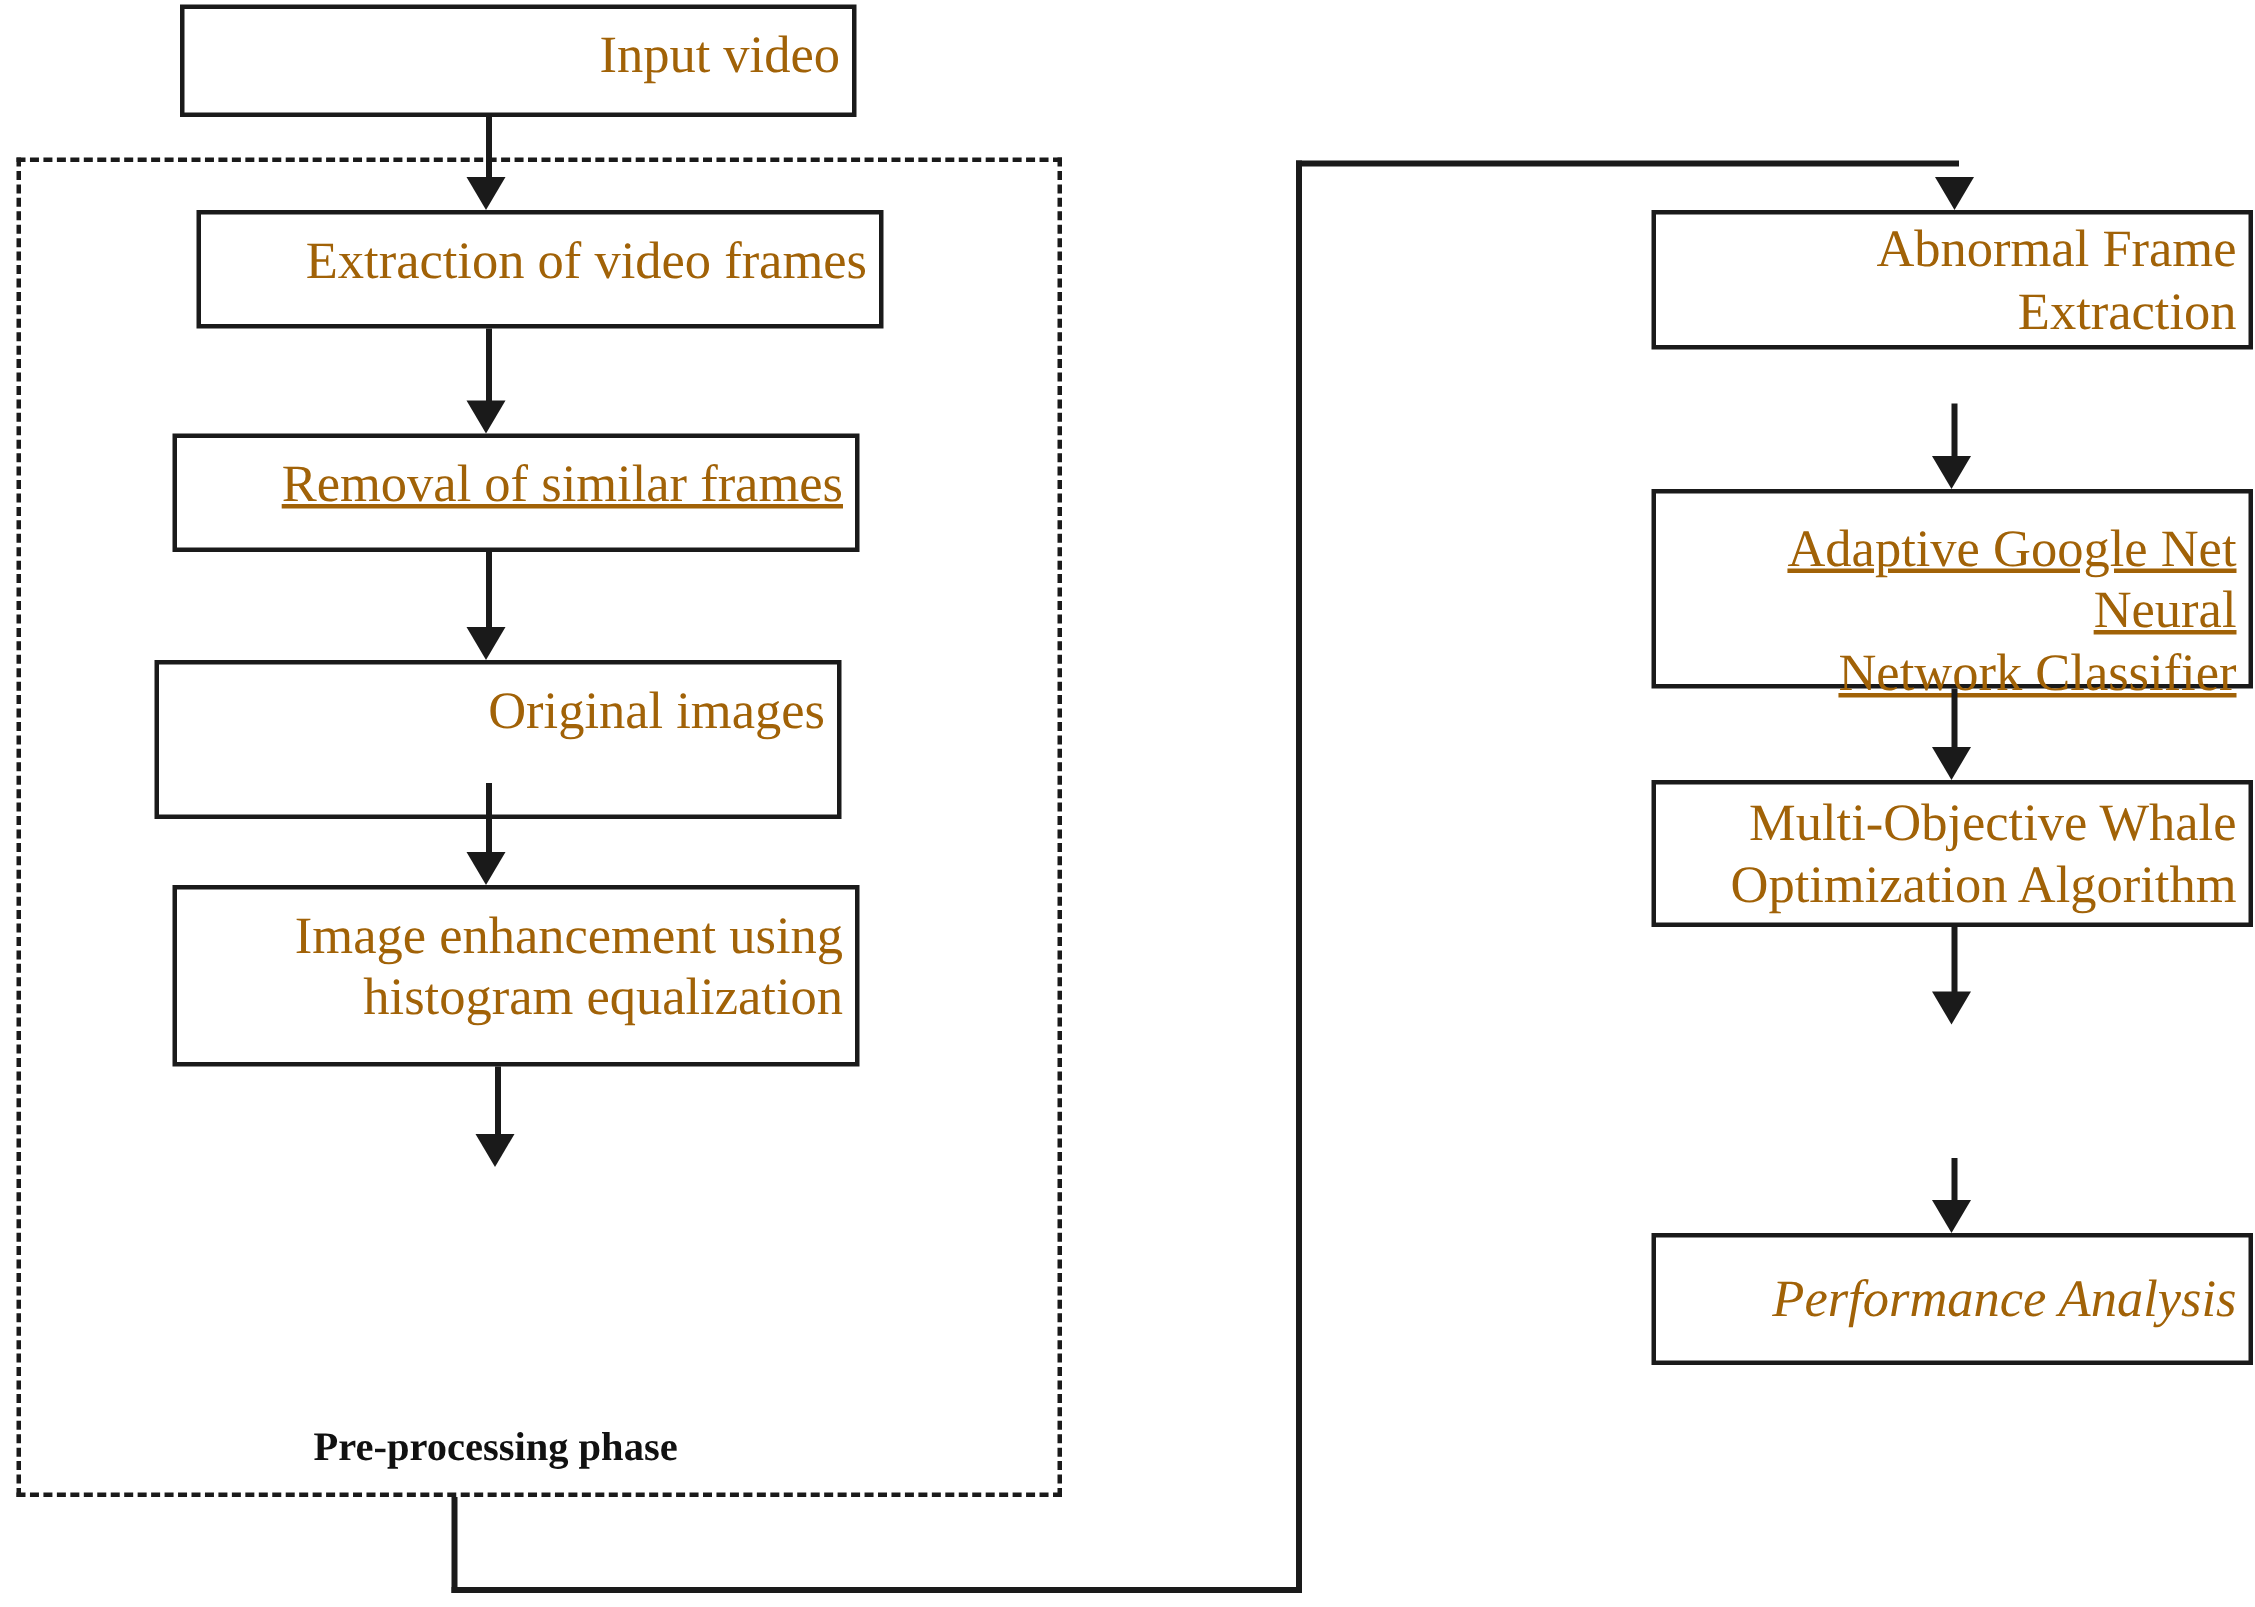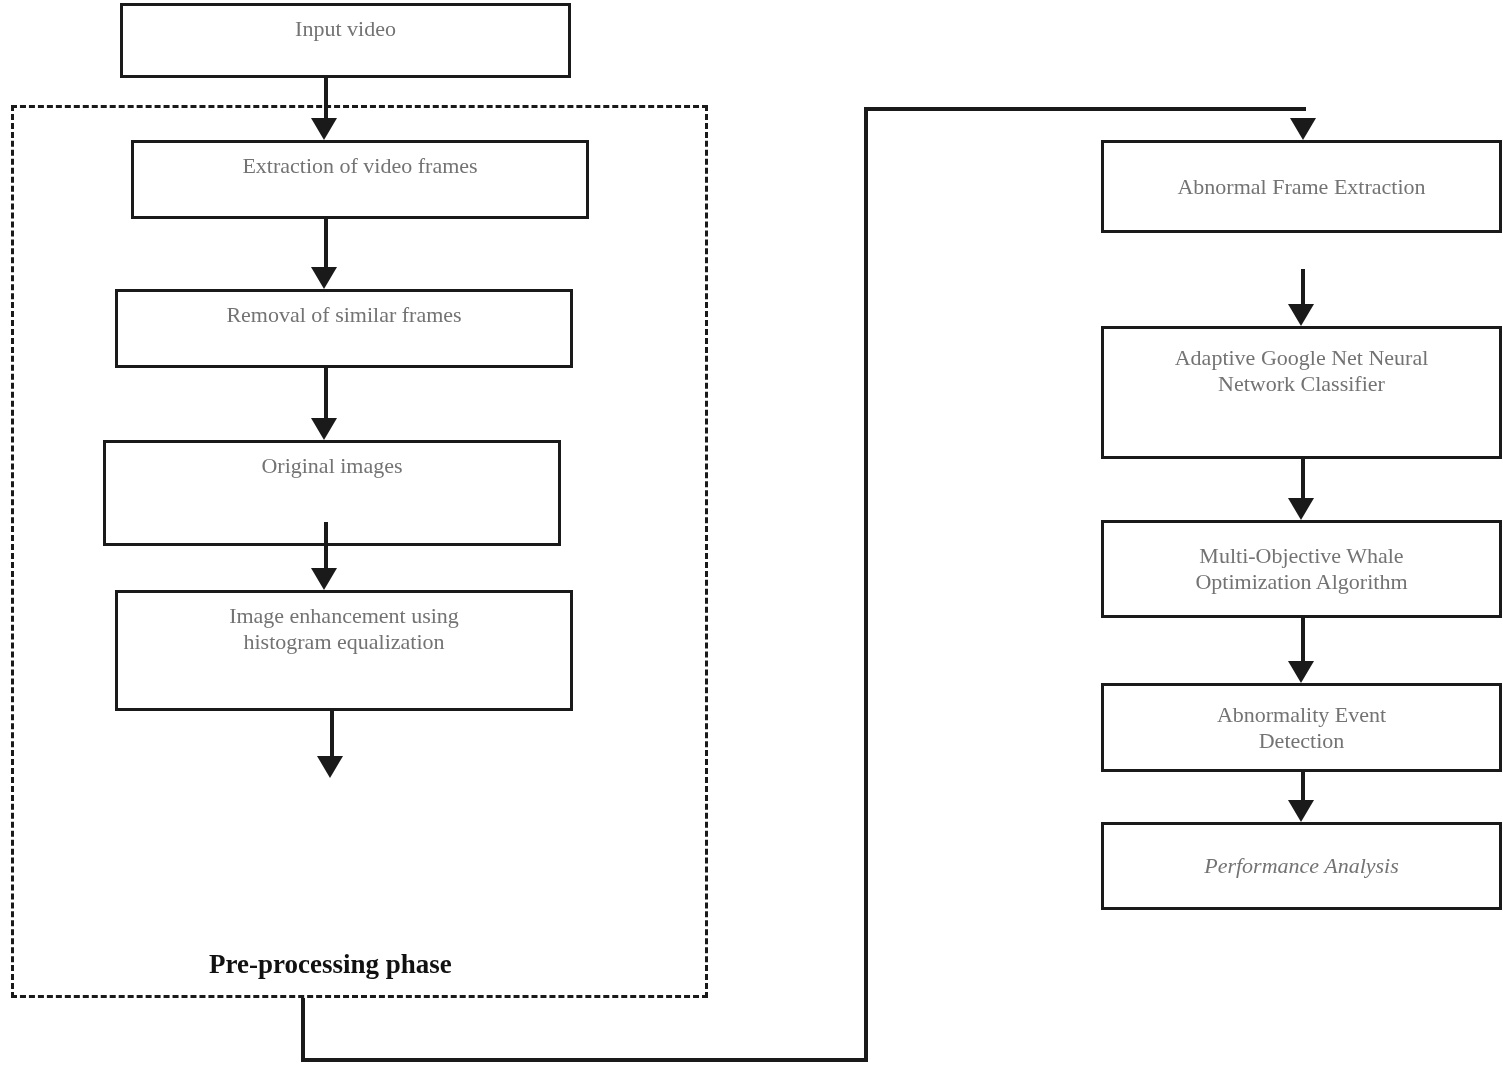--- a/index.html
+++ b/index.html
@@ -23,9 +23,9 @@
     background: #ffffff;
     display: flex;
     justify-content: center;
-    text-align: center;
-    color: #737373;
-    font-size: 22px;
+    text-align: right;
+    color: #a16207;
+    font-size: 35px;
     line-height: 1.18;
     padding: 0 8px;
   }

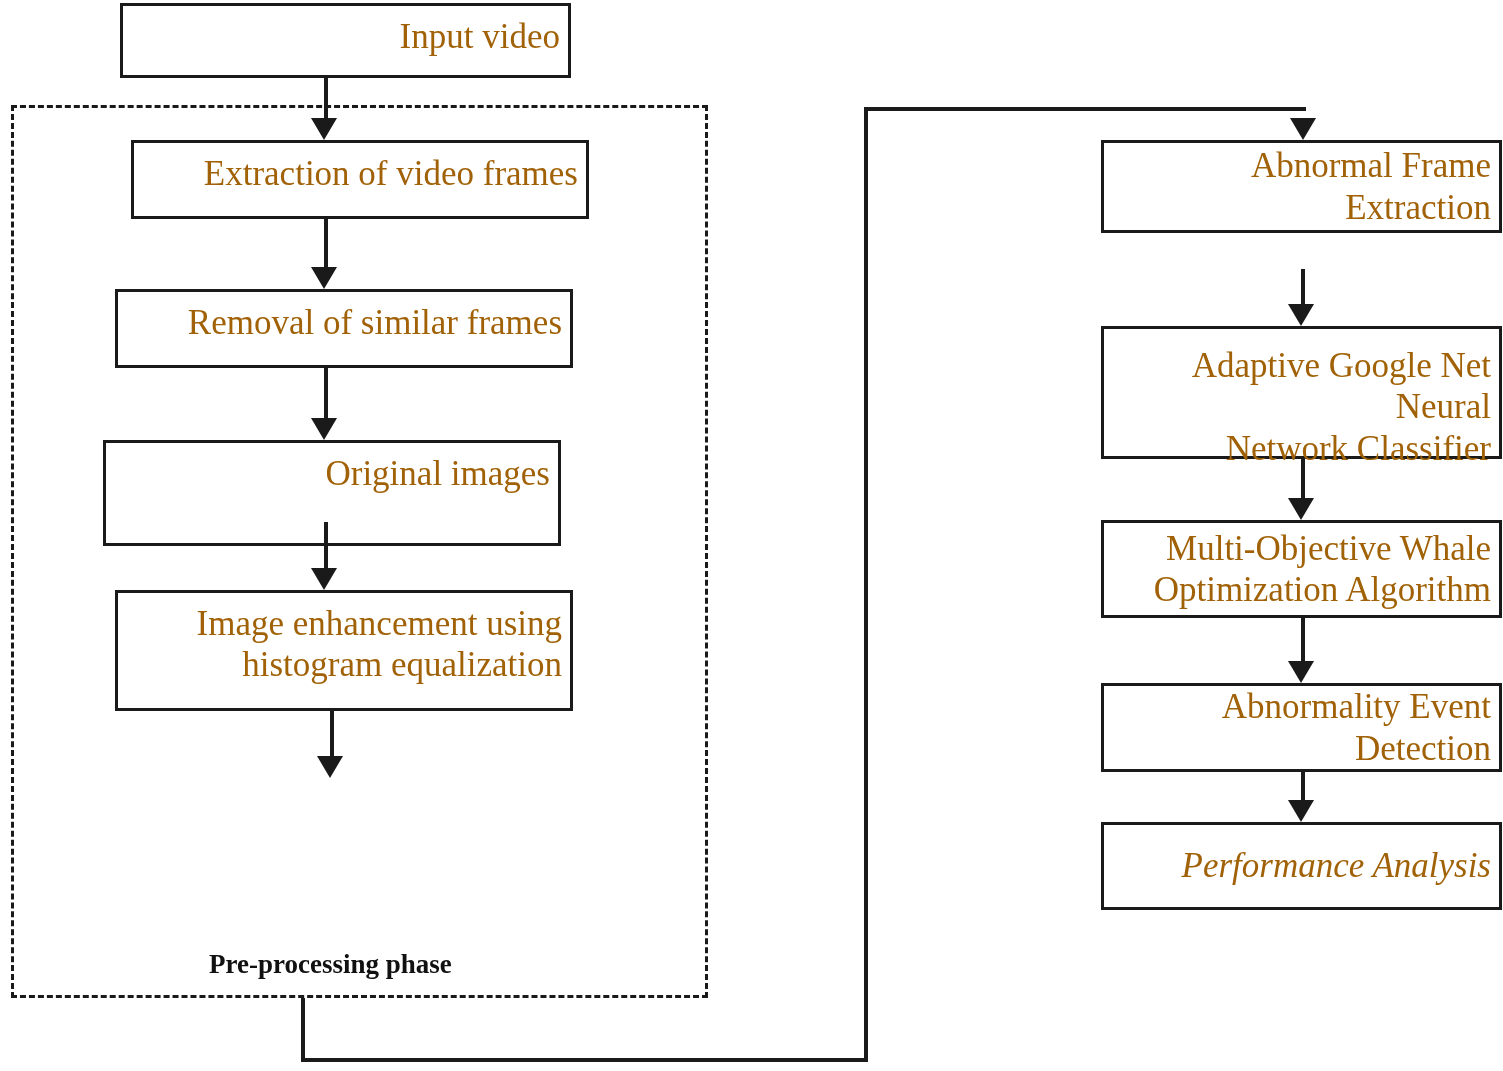--- a/index.html
+++ b/index.html
@@ -92,7 +92,7 @@
     <span class="lbl">Extraction of video frames</span>
   </div>
 
-  <div class="node va-top" style="left:115px; top:289px; width:458px; height:79px;">
+  <div class="node va-top" style="left:115px; top:289px; width:458px; height:79px;text-decoration:underline;">
     <span class="lbl">Removal of similar frames</span>
   </div>
 

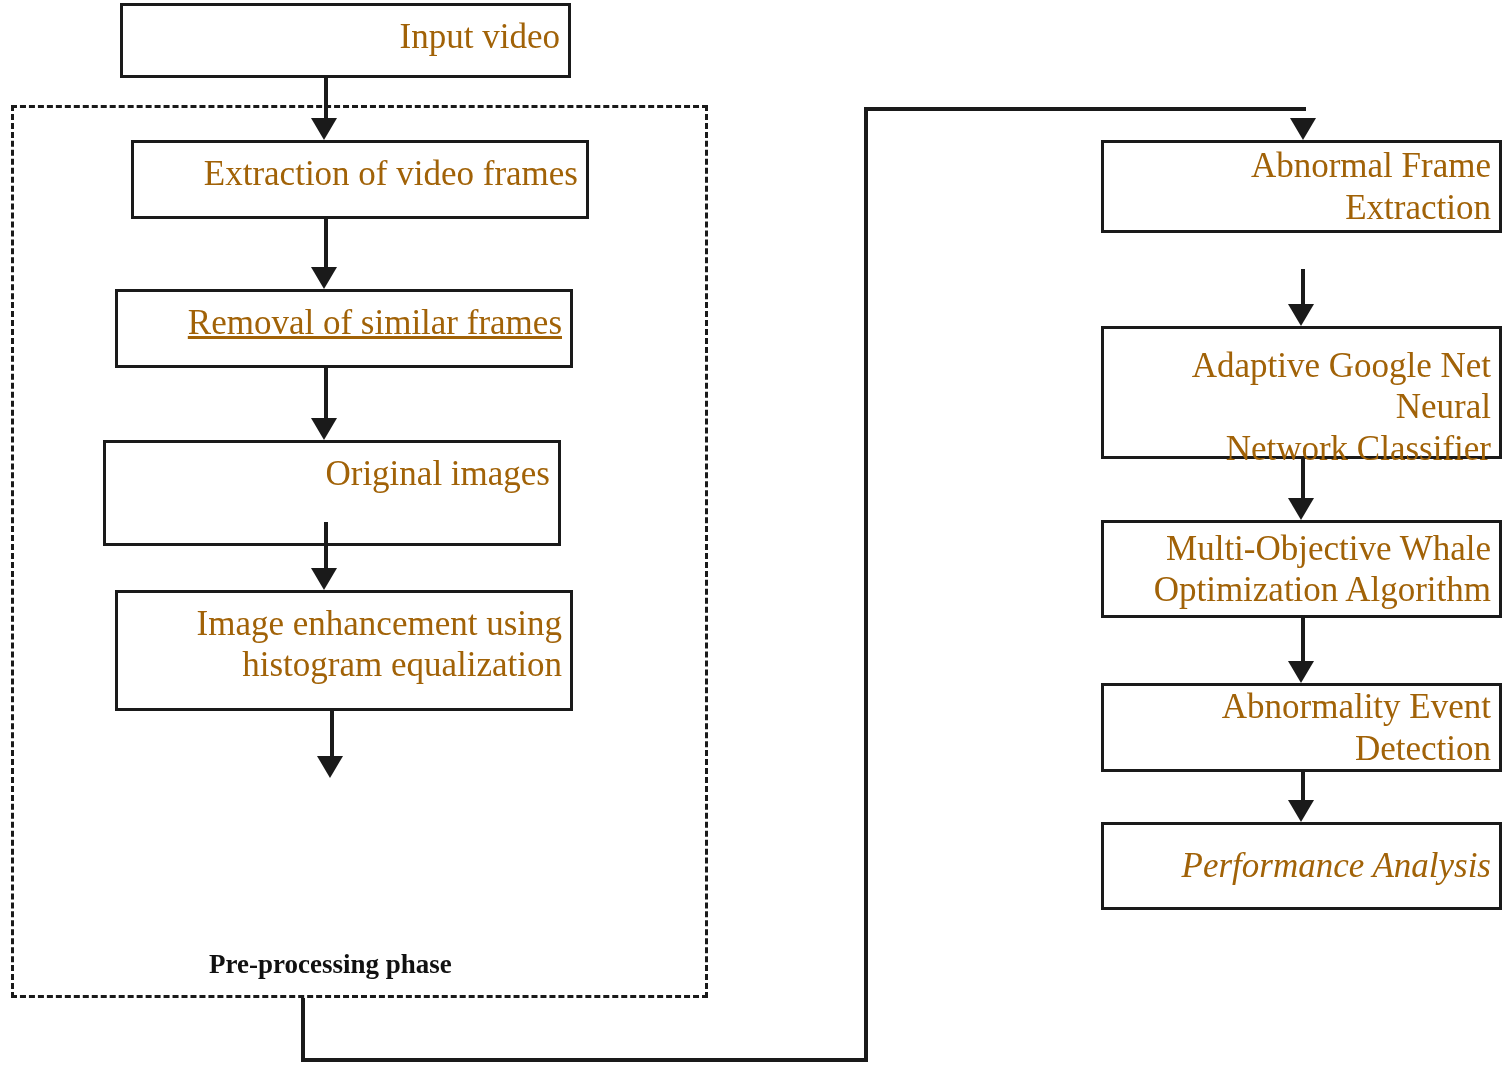--- a/index.html
+++ b/index.html
@@ -38,7 +38,7 @@
   .va-top    { align-items: flex-start; }
   .va-top .lbl  { padding-top: 10px; }
   .va-mid    { align-items: center; }
-  .va-upper  { align-items: flex-start; }
+  .va-upper  { align-items: flex-start; text-decoration: underline; }
   .va-upper .lbl { padding-top: 16px; }
 
   .phase-box {

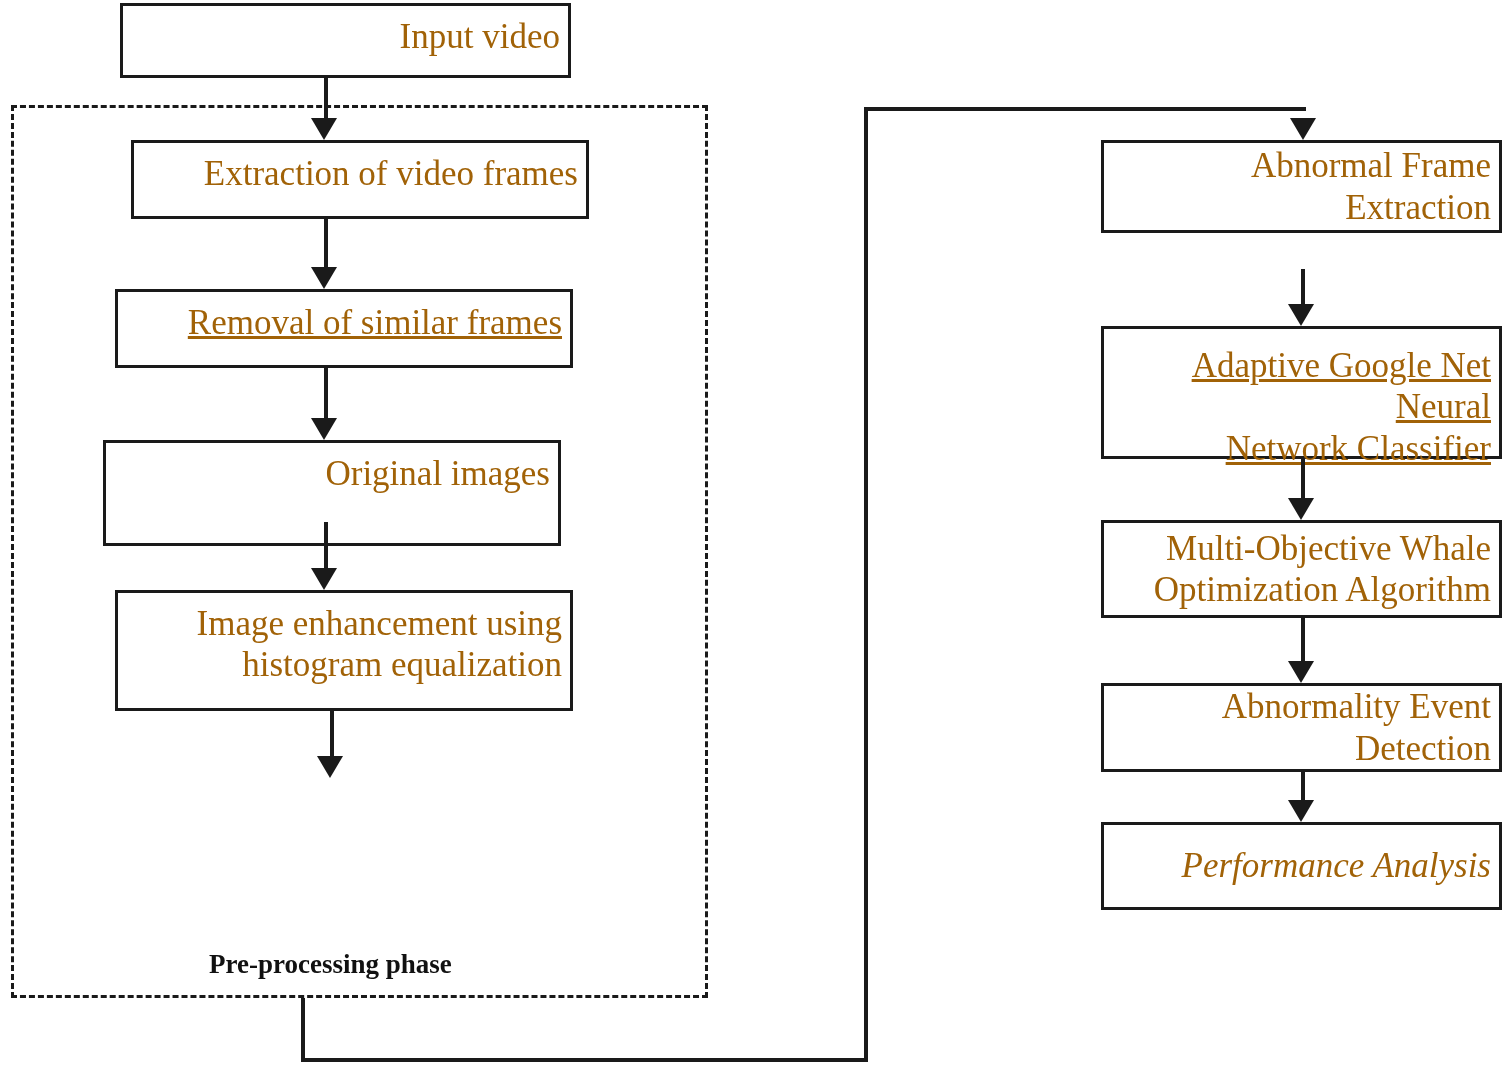--- a/index.html
+++ b/index.html
@@ -120,10 +120,6 @@
 Optimization Algorithm</span>
   </div>
 
-  <div class="node va-mid" style="left:1101px; top:683px; width:401px; height:89px;">
-    <span class="lbl">Abnormality Event
-Detection</span>
-  </div>
 
   <div class="node va-mid" style="left:1101px; top:822px; width:401px; height:88px;font-style:italic;">
     <span class="lbl">Performance Analysis</span>

